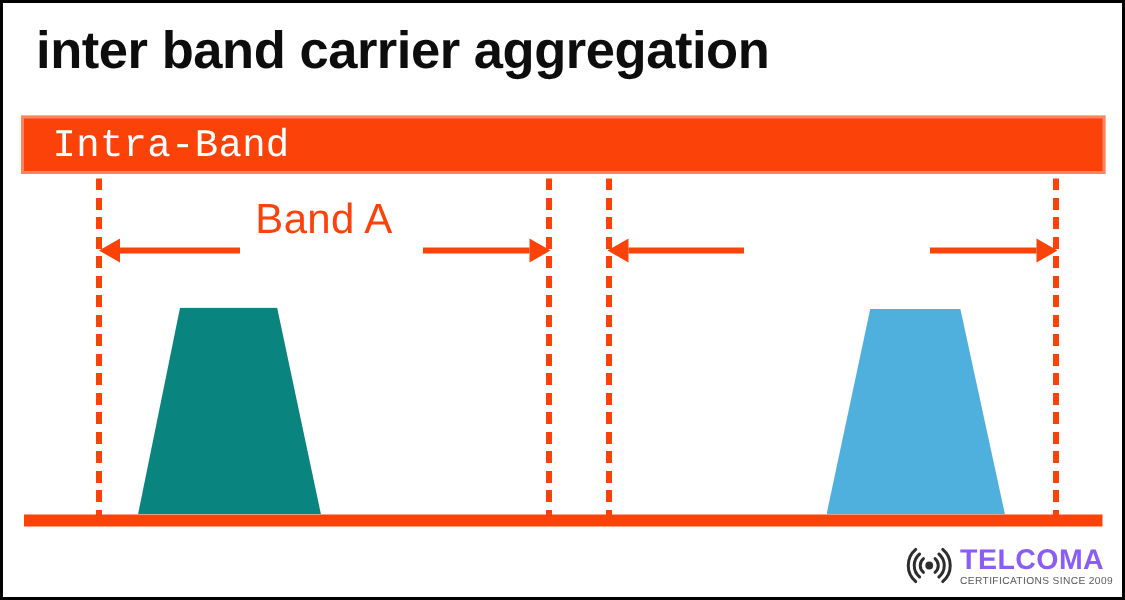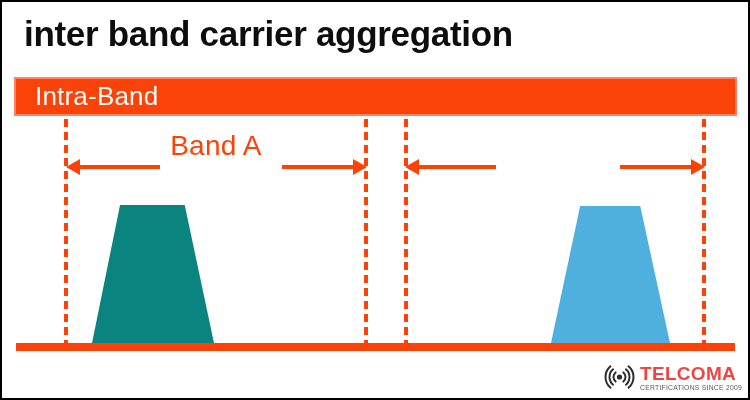--- a/index.html
+++ b/index.html
@@ -21,7 +21,7 @@
   .banner{
     position:absolute;left:12px;top:75px;width:723px;height:39px;box-sizing:border-box;
     background:var(--orange);border:2px solid rgba(255,255,255,0.35);
-    display:flex;align-items:center;
+    display:flex;align-items:center;font-family:Liberation Mono, monospace;
   }
   .banner-label{
     color:#fff;font-size:26px;font-weight:500;padding-left:19px;letter-spacing:0.2px;

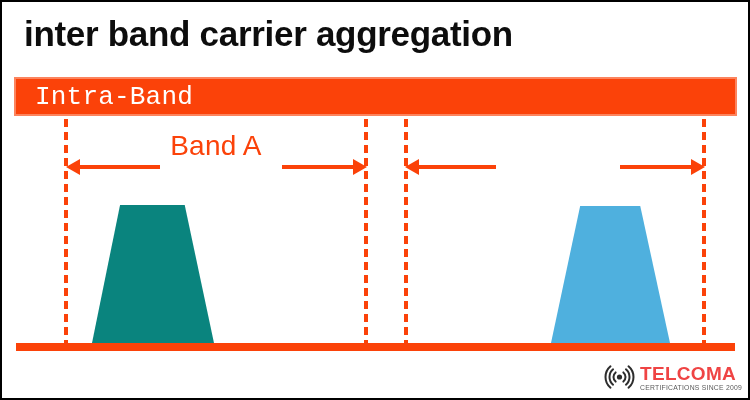--- a/index.html
+++ b/index.html
@@ -58,7 +58,7 @@
   }
   .logo-text{display:flex;flex-direction:column;align-items:flex-start;}
   .logo-brand{
-    font-size:19px;font-weight:700;color:#ef4444;letter-spacing:0.3px;line-height:19px;
+    font-size:19px;font-weight:700;color:#8b5cf6;letter-spacing:0.3px;line-height:19px;
   }
   .logo-tagline{
     font-size:6.8px;color:#5a5a5a;letter-spacing:0.25px;margin-top:1px;

